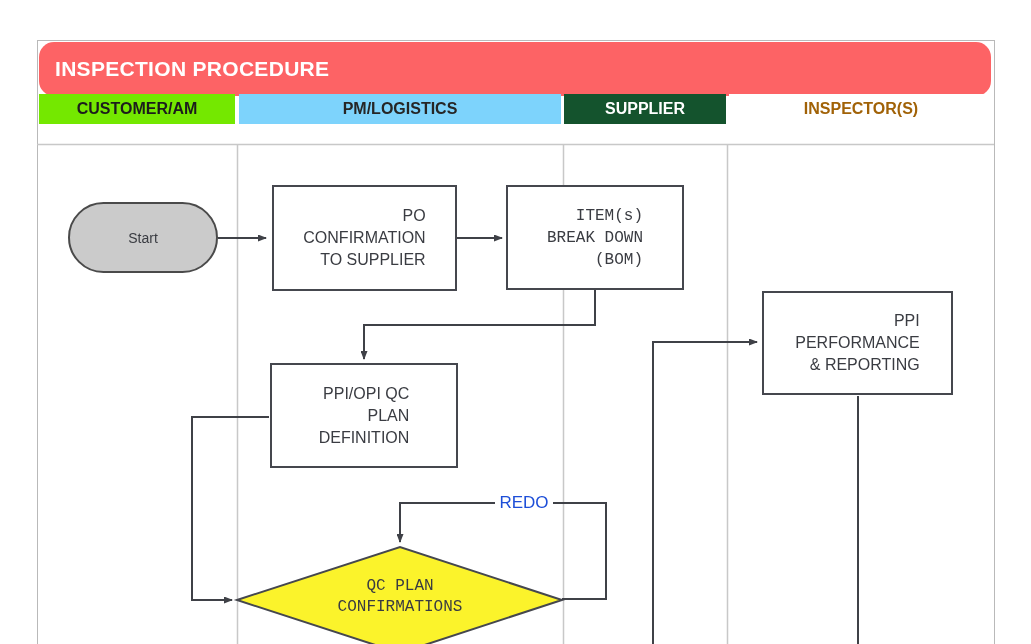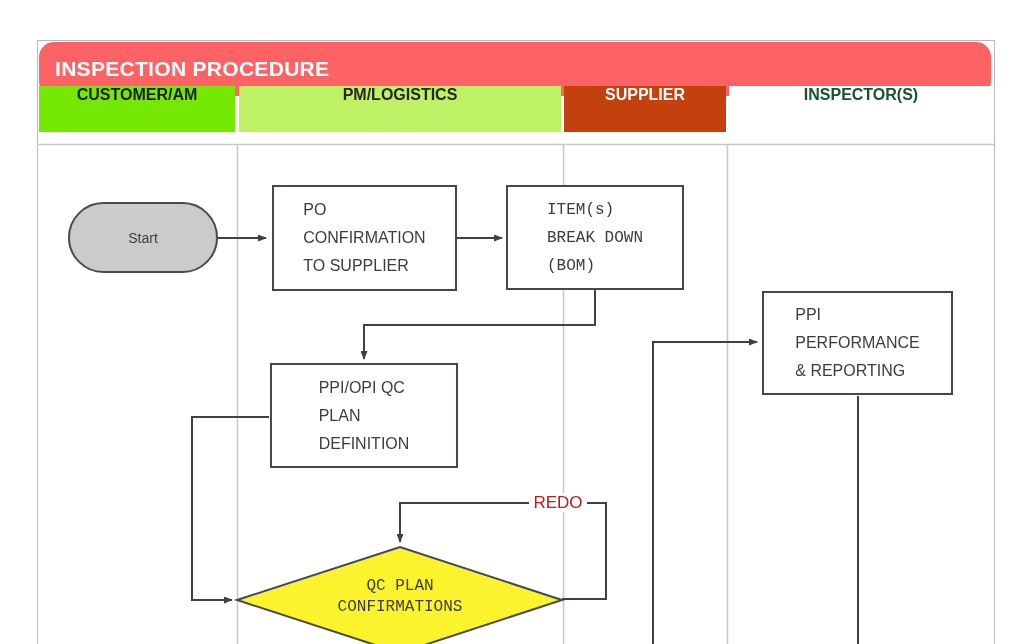--- a/index.html
+++ b/index.html
@@ -19,8 +19,8 @@
     border-radius:15px;
   }
   .lane-header{
-    position:absolute;top:86px;height:46px;
-    display:flex;align-items:flex-start;justify-content:center;
+    position:absolute;top:94px;height:30px;
+    display:flex;align-items:center;justify-content:center;
     font-weight:bold;font-size:16px;box-sizing:border-box;
   }
   #hdr-customer{left:39px;width:196px;background:#74E800;color:#1c1c1c;}

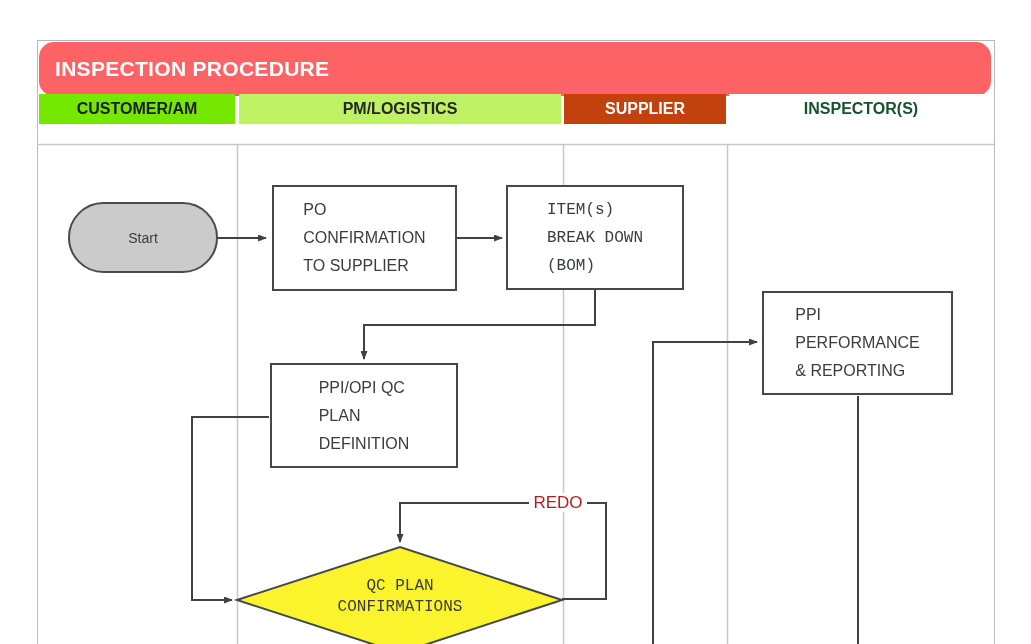--- a/index.html
+++ b/index.html
@@ -24,7 +24,7 @@
     font-weight:bold;font-size:16px;box-sizing:border-box;
   }
   #hdr-customer{left:39px;width:196px;background:#74E800;color:#1c1c1c;}
-  #hdr-pm{left:239px;width:322px;background:#bef264;color:#262626;}
+  #hdr-pm{left:239px;width:322px;background:#7dd3fc;color:#262626;}
   #hdr-supplier{left:564px;width:162px;background:#c2410c;color:#ffffff;}
   #hdr-inspector{left:729px;width:264px;background:#ffffff;color:#14532d;}
 

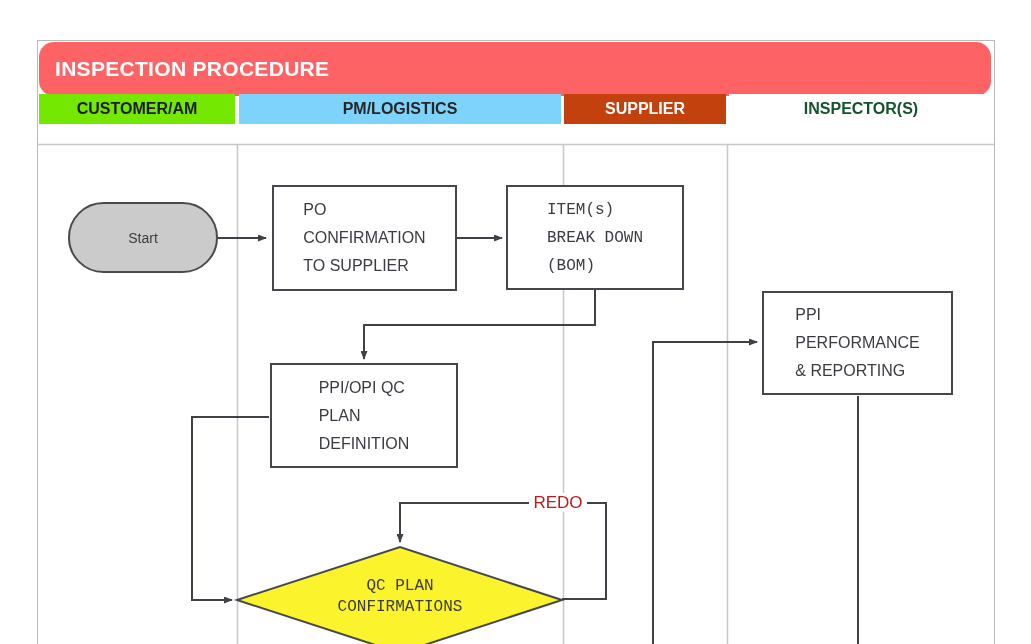--- a/index.html
+++ b/index.html
@@ -25,7 +25,7 @@
   }
   #hdr-customer{left:39px;width:196px;background:#74E800;color:#1c1c1c;}
   #hdr-pm{left:239px;width:322px;background:#7dd3fc;color:#262626;}
-  #hdr-supplier{left:564px;width:162px;background:#c2410c;color:#ffffff;}
+  #hdr-supplier{left:564px;width:162px;background:#14532d;color:#ffffff;}
   #hdr-inspector{left:729px;width:264px;background:#ffffff;color:#14532d;}
 
   svg.layer{position:absolute;left:0;top:0;width:1031px;height:644px;pointer-events:none;}

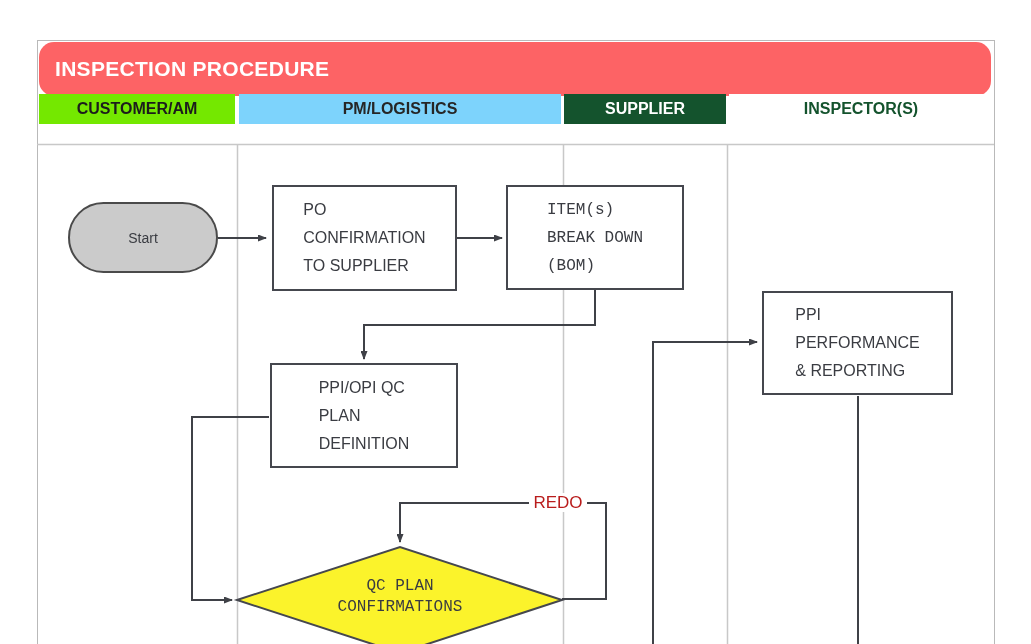--- a/index.html
+++ b/index.html
@@ -26,7 +26,7 @@
   #hdr-customer{left:39px;width:196px;background:#74E800;color:#1c1c1c;}
   #hdr-pm{left:239px;width:322px;background:#7dd3fc;color:#262626;}
   #hdr-supplier{left:564px;width:162px;background:#14532d;color:#ffffff;}
-  #hdr-inspector{left:729px;width:264px;background:#ffffff;color:#14532d;}
+  #hdr-inspector{left:729px;width:264px;background:#ffffff;color:#a16207;}
 
   svg.layer{position:absolute;left:0;top:0;width:1031px;height:644px;pointer-events:none;}
 

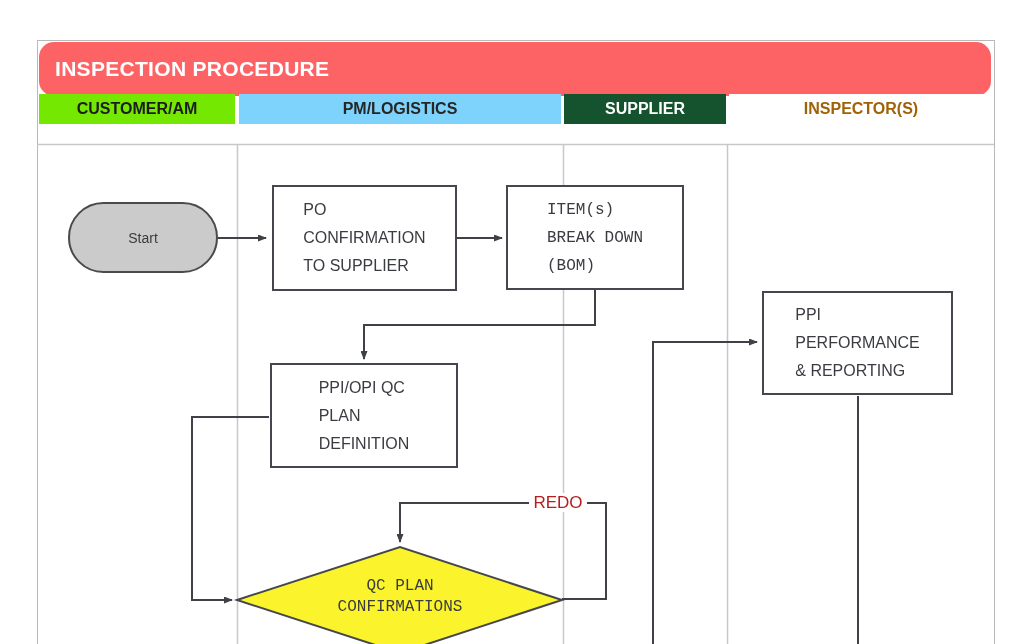--- a/index.html
+++ b/index.html
@@ -32,8 +32,8 @@
 
   .node{
     position:absolute;background:#ffffff;border:2px solid #45474E;box-sizing:border-box;
-    display:flex;align-items:center;justify-content:center;text-align:left;
-    color:#3A3C42;font-size:16px;line-height:28px;white-space:pre-line;
+    display:flex;align-items:center;justify-content:center;text-align:right;
+    color:#3A3C42;font-size:16px;line-height:22px;white-space:pre-line;
   }
   #node-start{
     left:68px;top:202px;width:150px;height:71px;background:#CBCBCB;

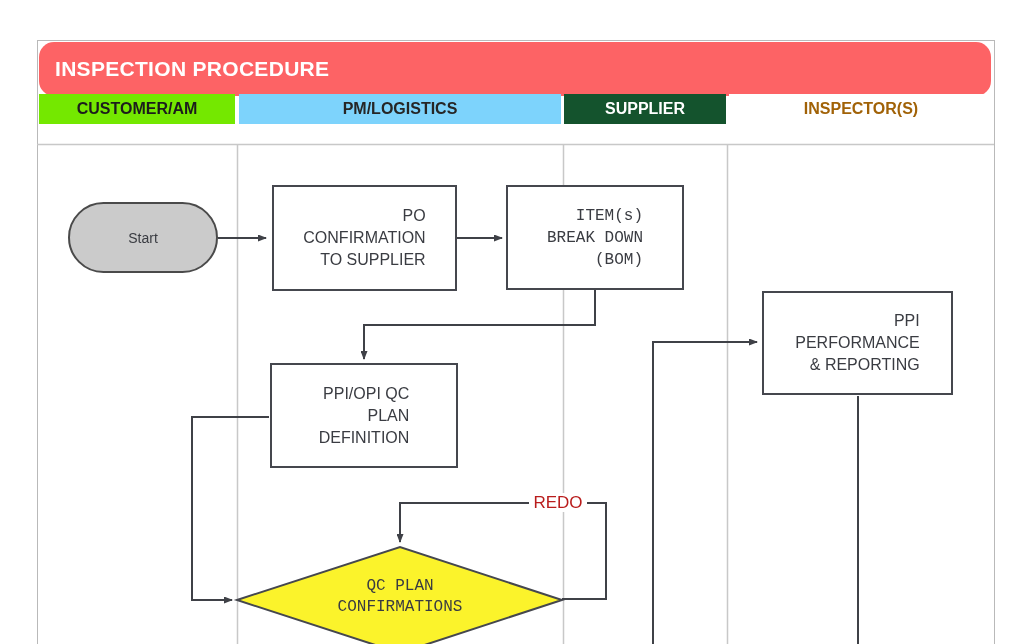--- a/index.html
+++ b/index.html
@@ -49,8 +49,8 @@
     color:#3A3C42;font-size:16px;line-height:21px;white-space:pre-line;font-family:Liberation Mono, monospace;
   }
   .redo-chip{
-    position:absolute;left:529px;top:493px;width:58px;height:19px;
-    background:#ffffff;color:#b91c1c;font-size:17px;
+    position:absolute;left:495px;top:493px;width:58px;height:19px;
+    background:#ffffff;color:#1d4ed8;font-size:17px;
     display:flex;align-items:center;justify-content:center;
   }
 </style>

